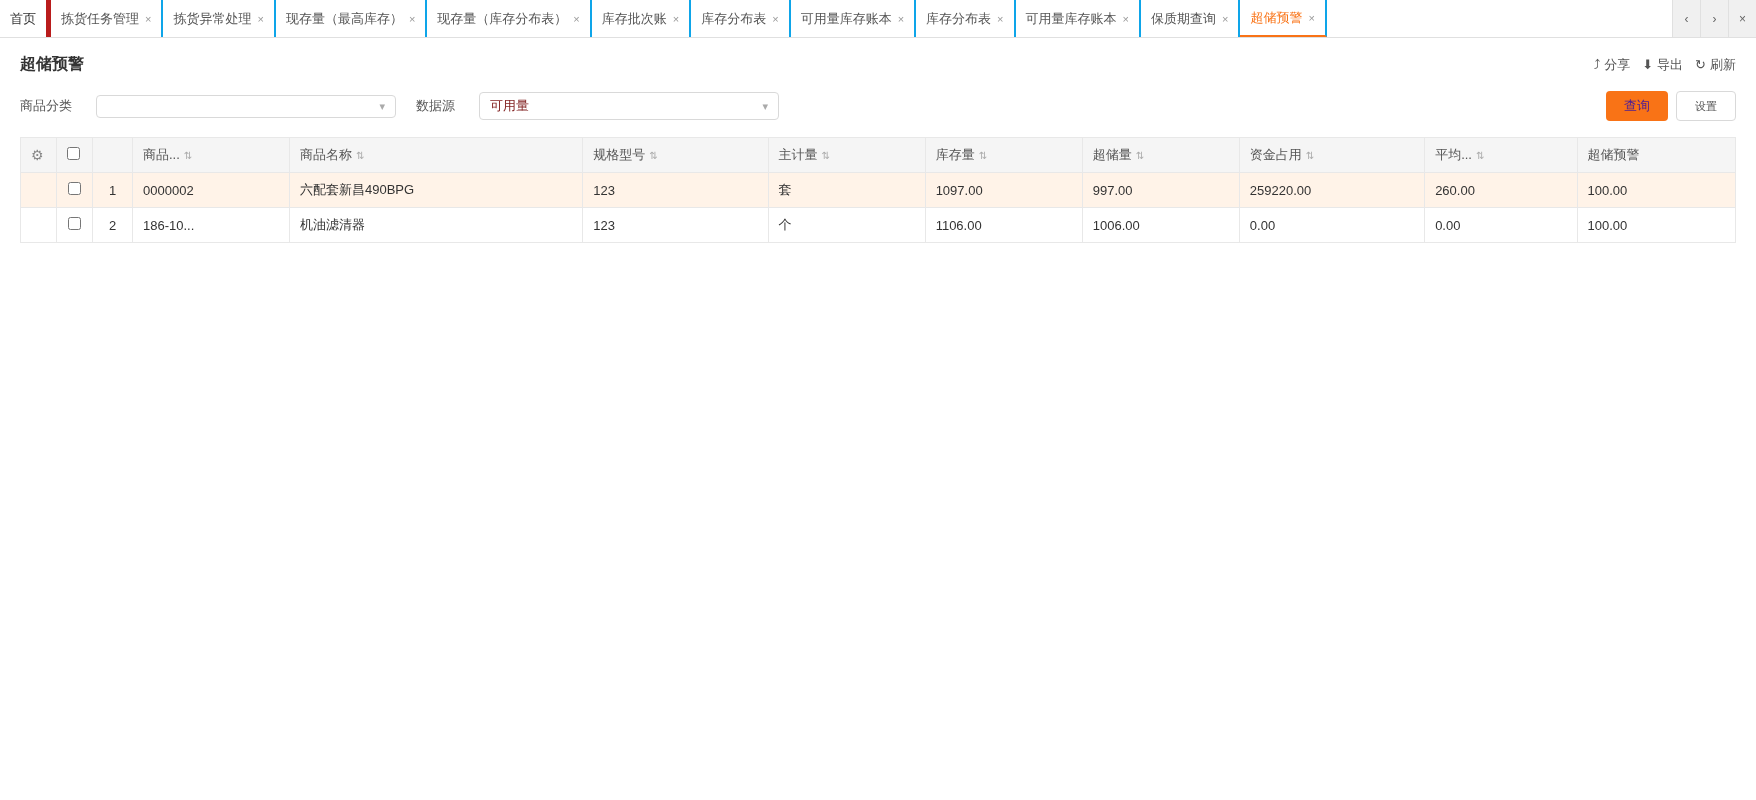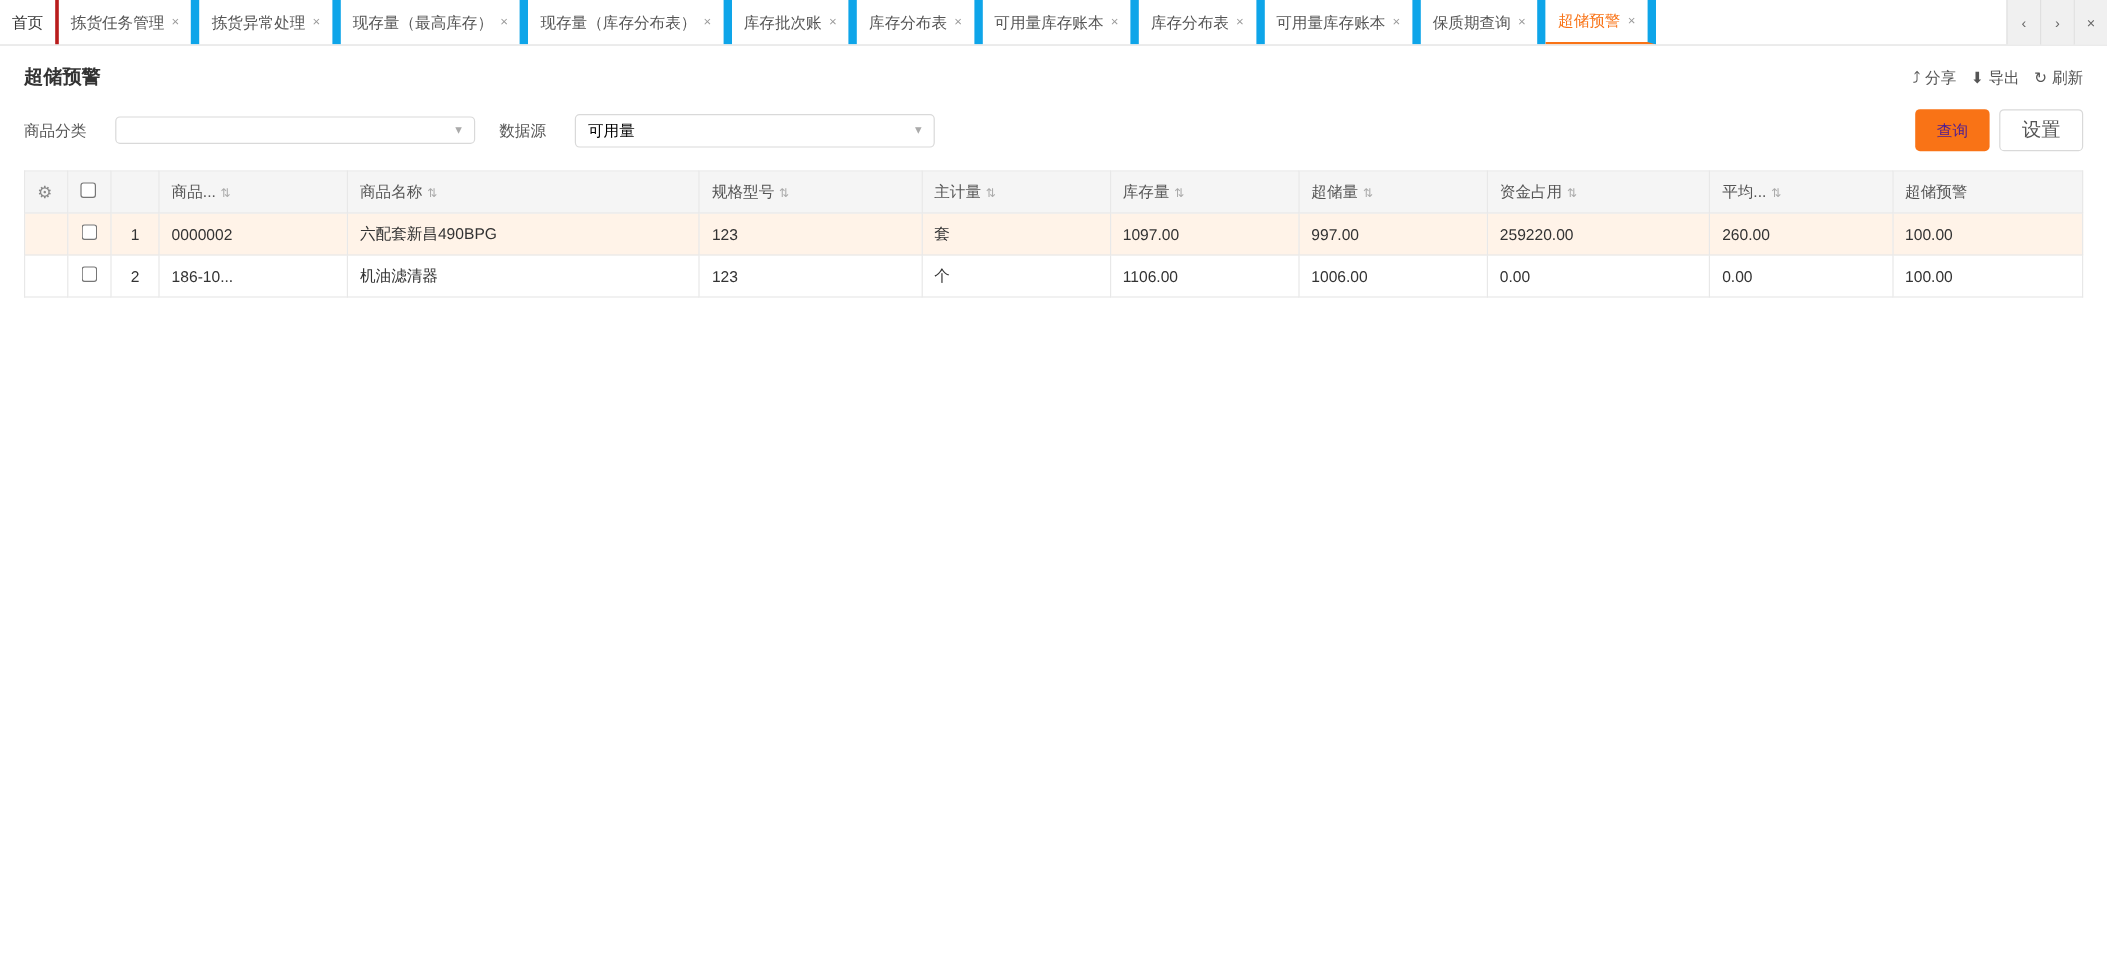--- a/index.html
+++ b/index.html
@@ -41,7 +41,7 @@
     .nav-item.home {
       color: #333;
       font-weight: 500;
-      border-right: 3px solid #b91c1c;
+      border-right: 5px solid #b91c1c;
     }
     .nav-arrow {
       width: 28px;

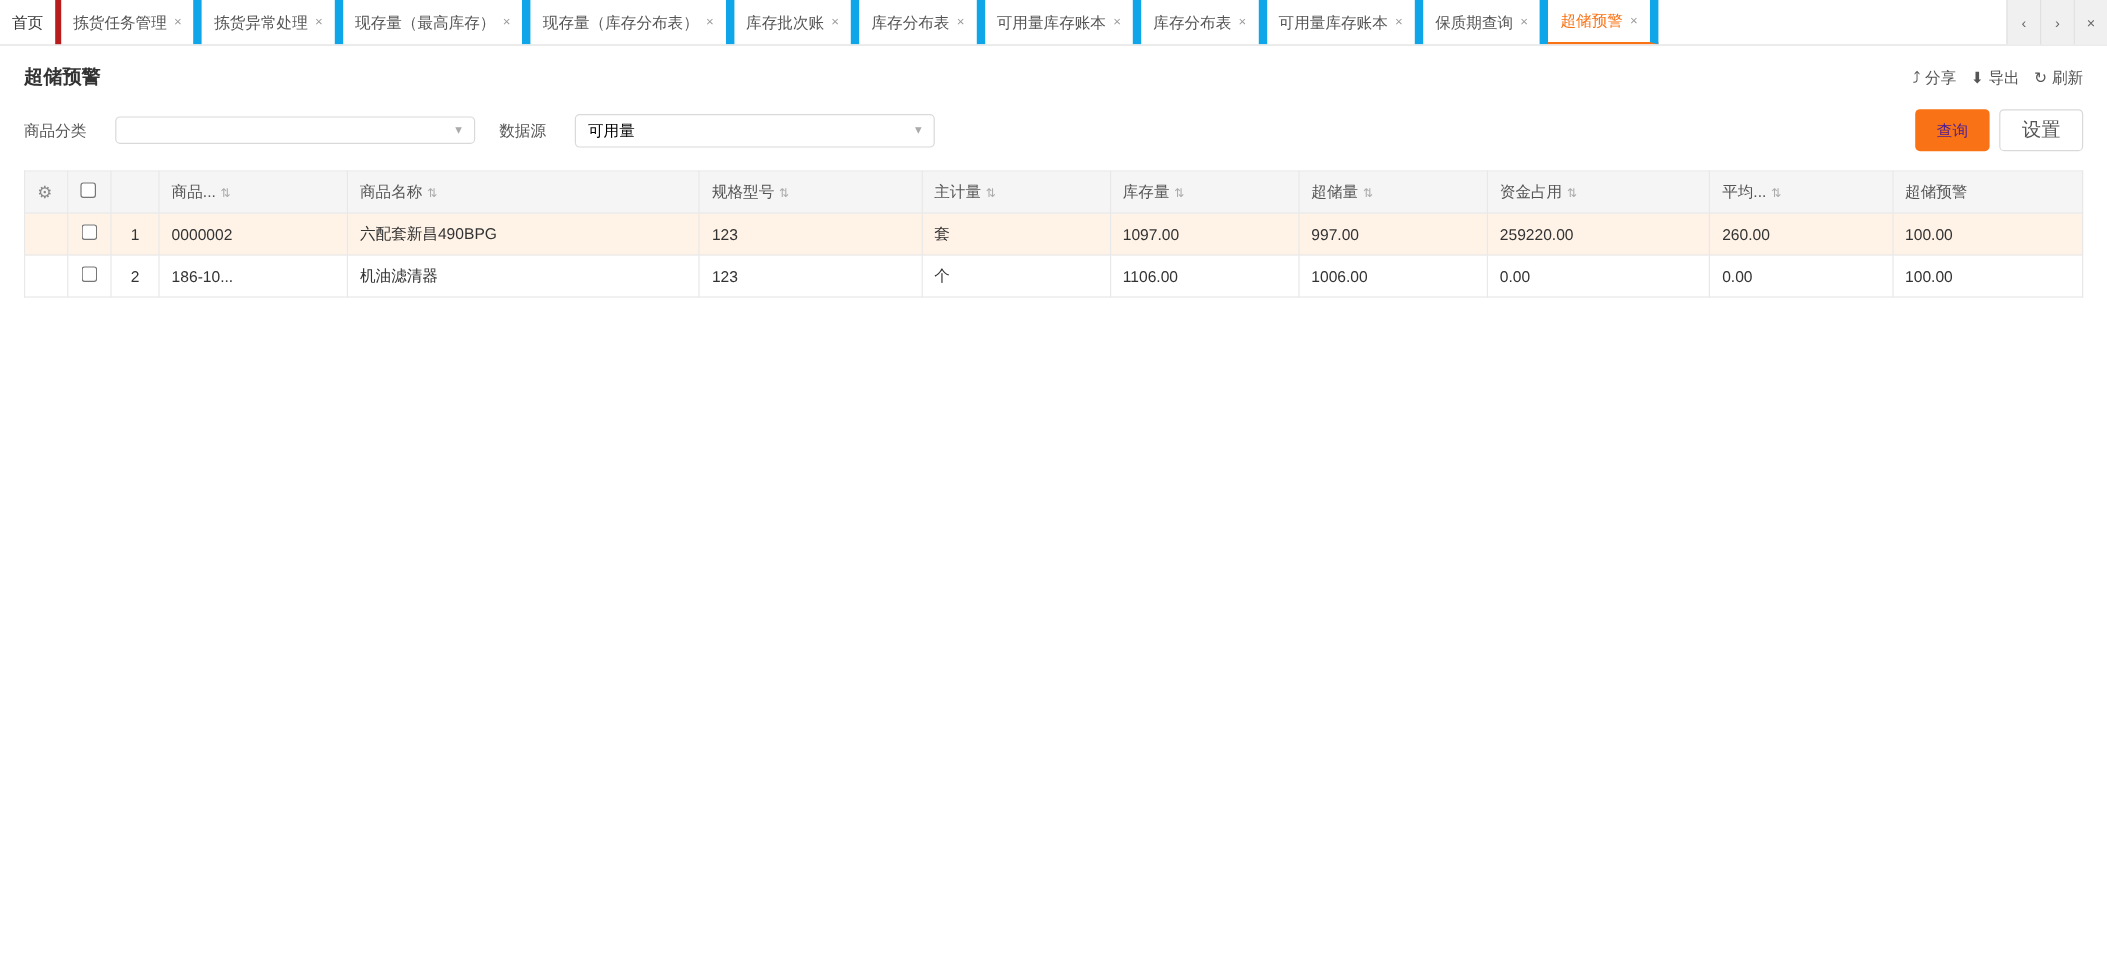--- a/index.html
+++ b/index.html
@@ -24,7 +24,7 @@
       cursor: pointer;
       font-size: 13px;
       color: #555;
-      border-right: 7px solid #0ea5e9;
+      border-right: 2px solid #0ea5e9;
       gap: 4px;
     }
     .nav-item.active {

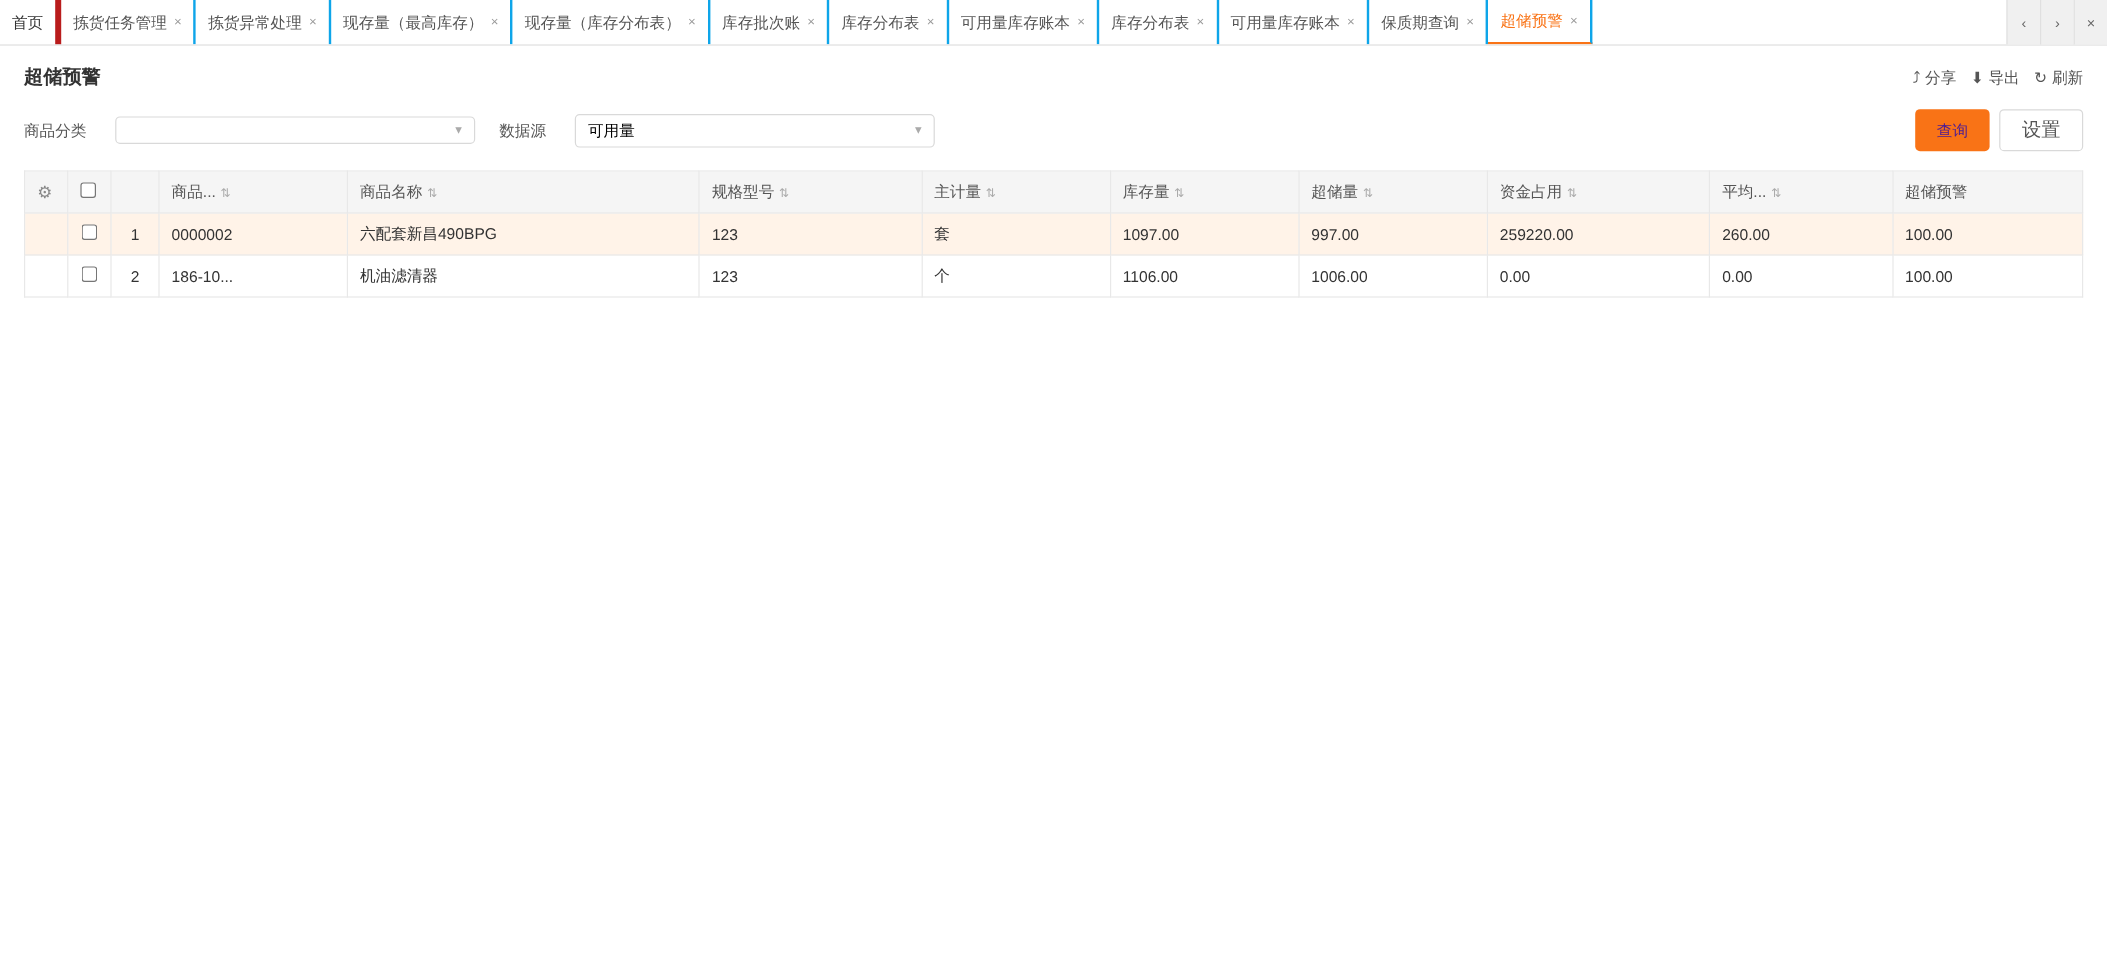--- a/index.html
+++ b/index.html
@@ -277,7 +277,7 @@
     <div class="filter-group">
       <span class="filter-label">数据源</span>
       <div class="filter-select" style="min-width:300px;">
-        <span style="color:#000000;">可用量</span>
+        <span style="color:#7f1d1d;">可用量</span>
         <span class="chevron">▾</span>
       </div>
     </div>

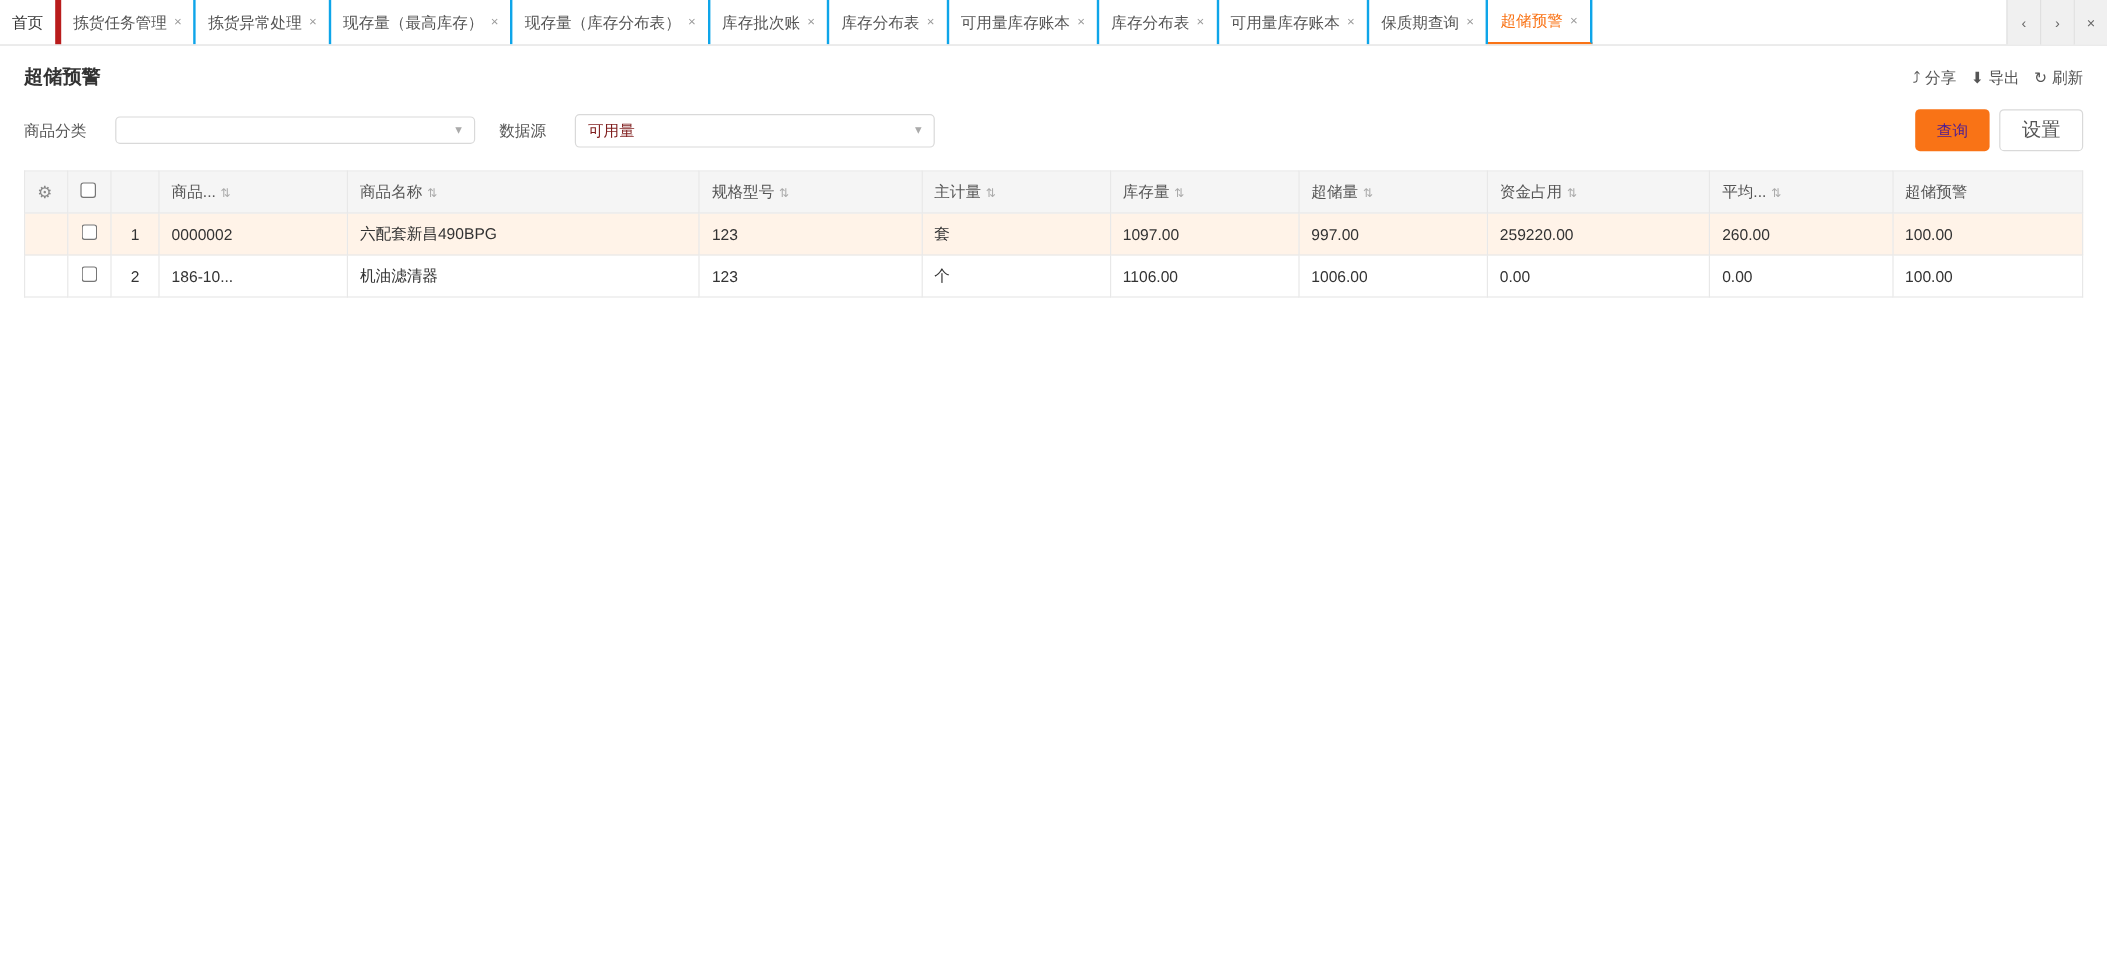--- a/index.html
+++ b/index.html
@@ -144,7 +144,7 @@
       border-radius: 4px;
       padding: 6px 18px;
       cursor: pointer;
-      font-size: 16px;
+      font-size: 11px;
     }
 
     

